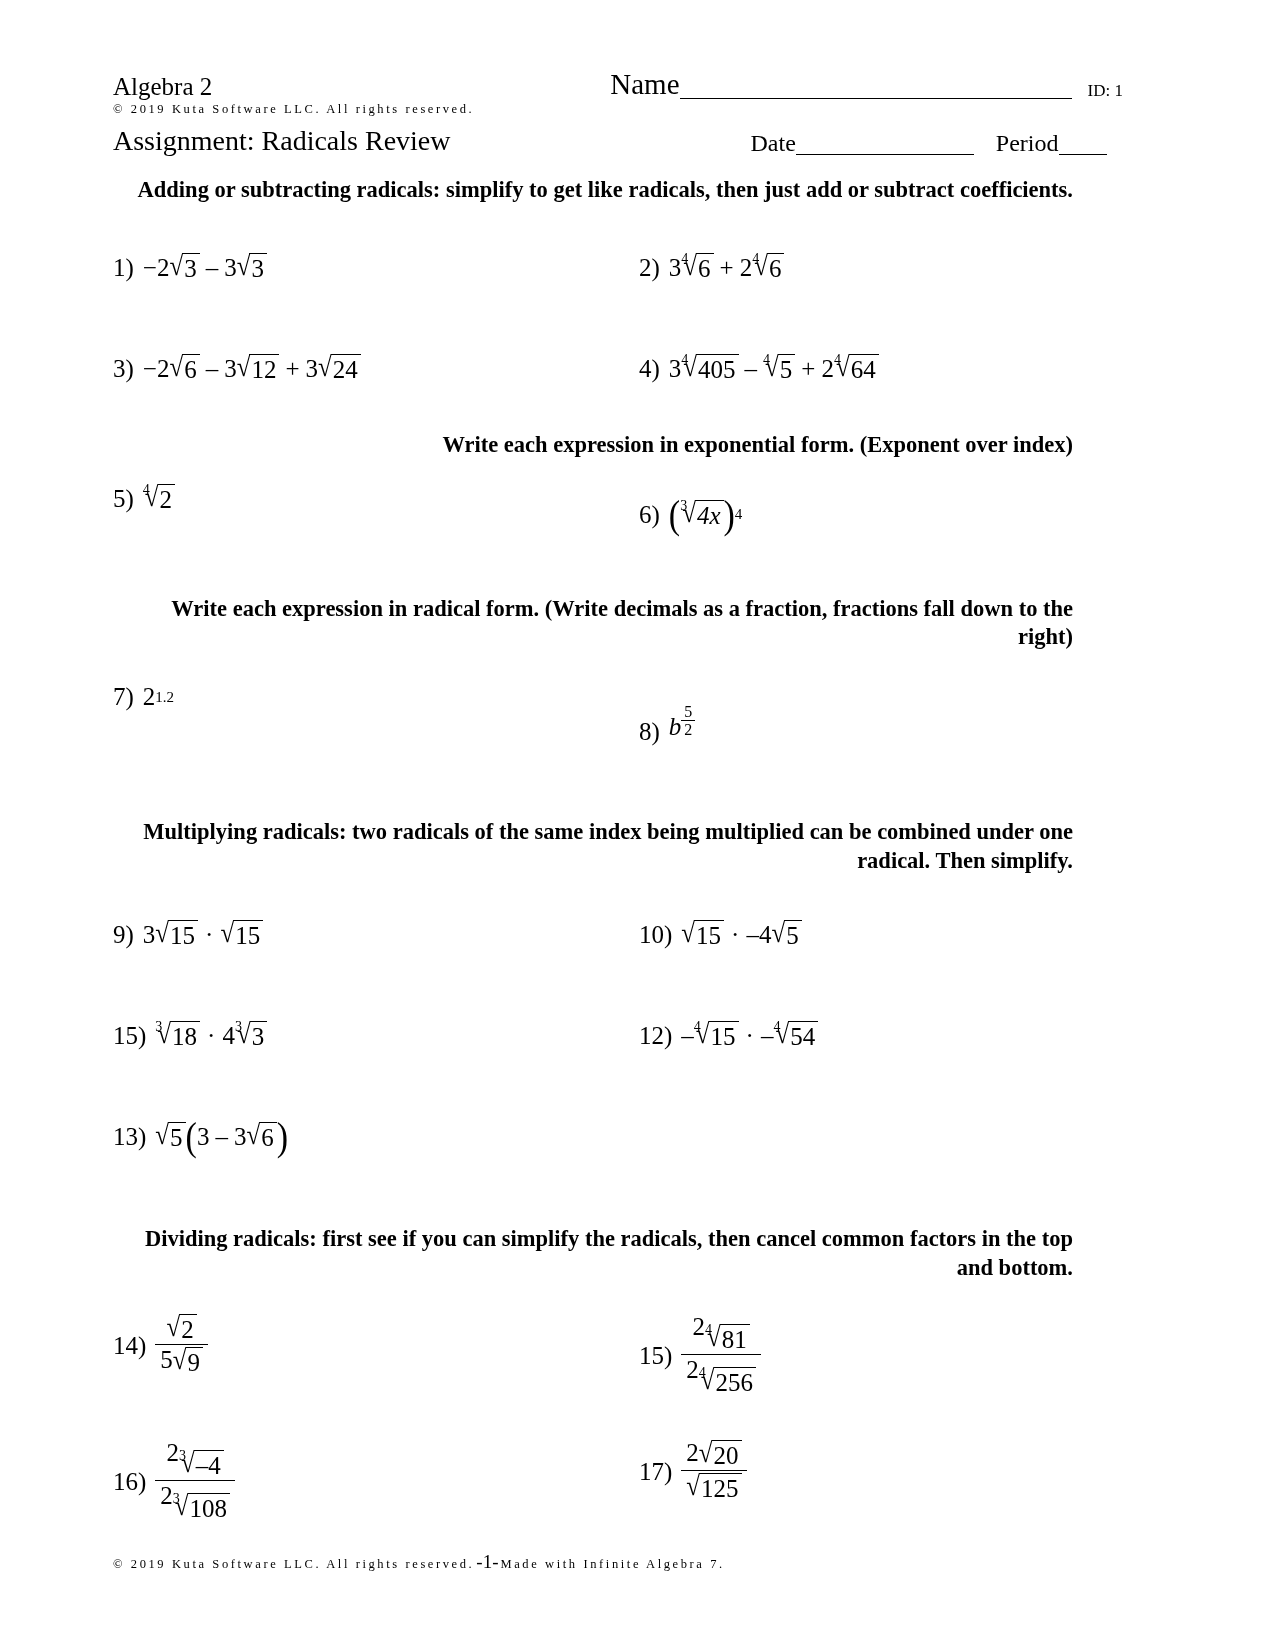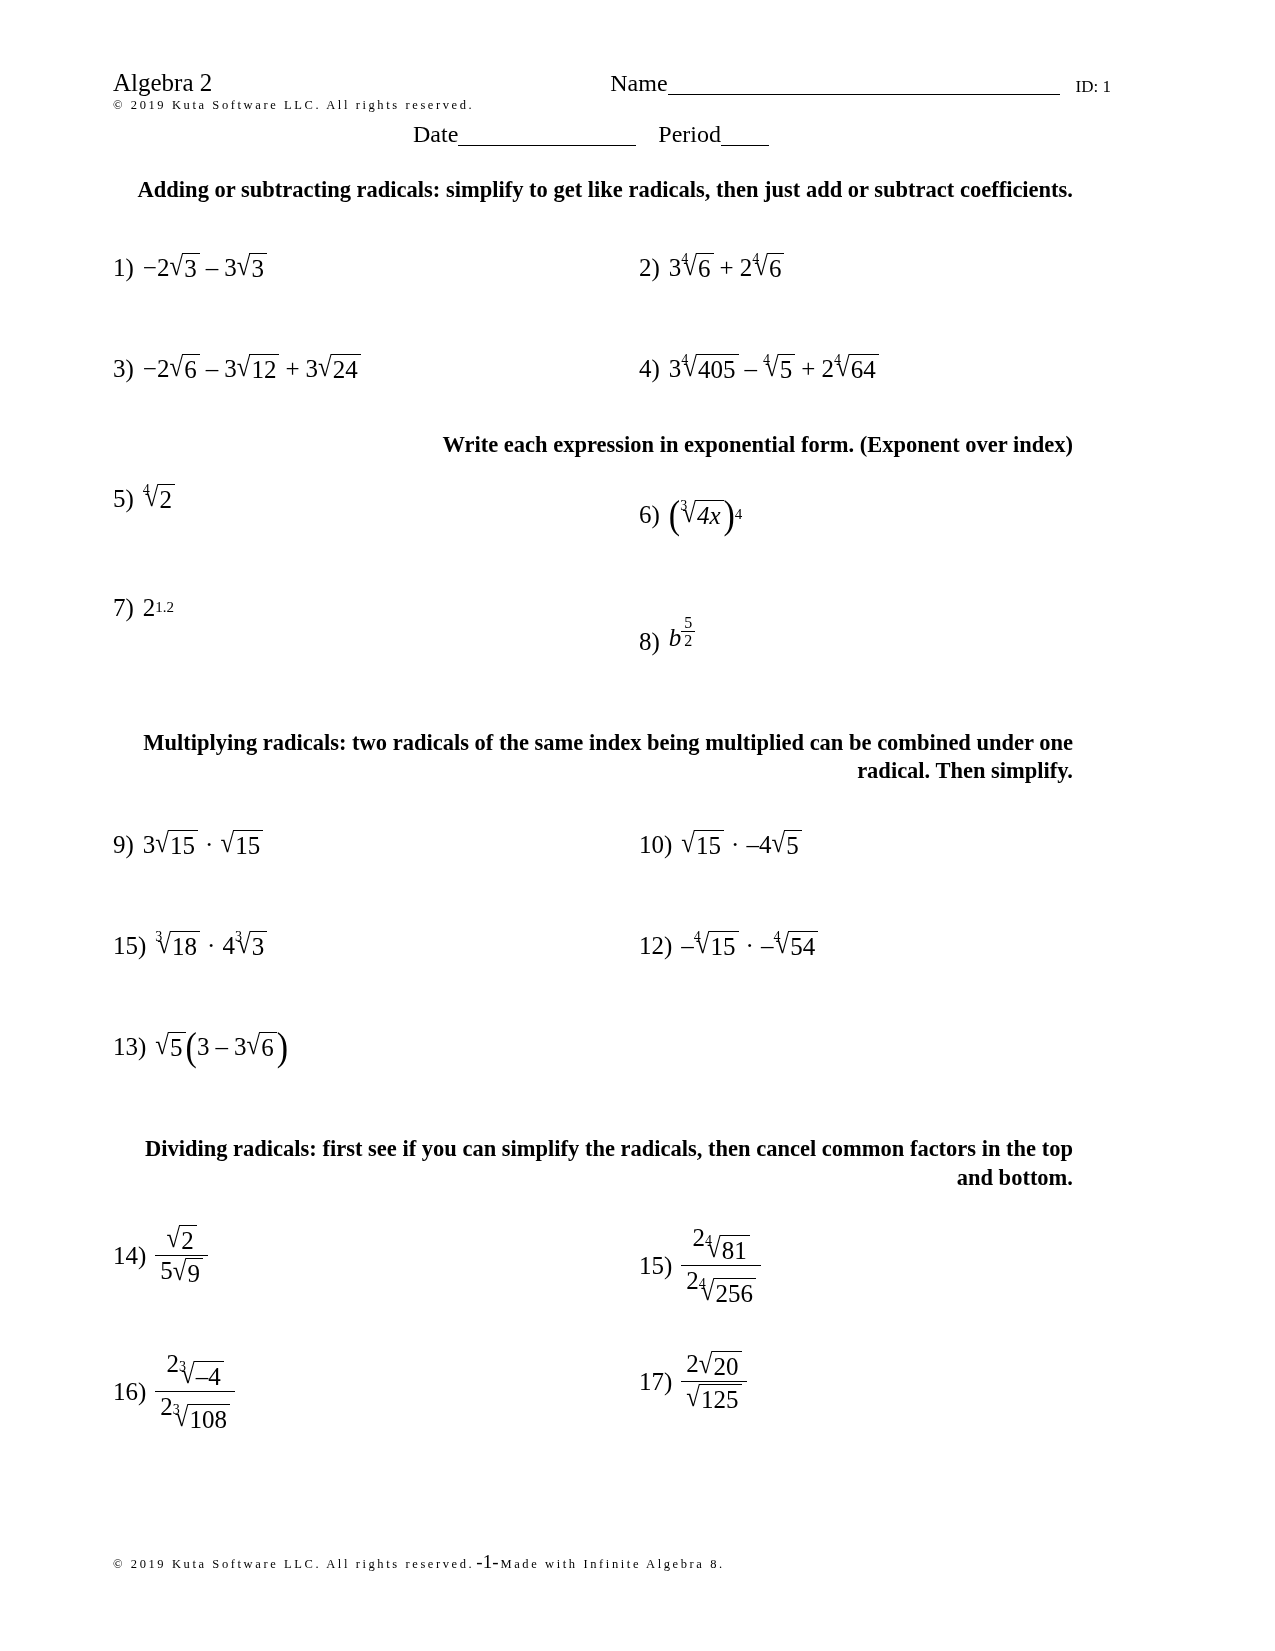--- a/index.html
+++ b/index.html
@@ -15,7 +15,7 @@
   .hdr-row1{display:flex;align-items:flex-end;}
   .course{font-size:25px;line-height:1;}
   .name-wrap{display:flex;align-items:flex-end;margin-left:398px;}
-  .name-lbl{font-size:24px;line-height:1;}
+  .name-lbl{font-size:29px;line-height:1;}
   .rule{border-bottom:1.4px solid #000;display:inline-block;}
   .name-rule{width:392px;height:20px;}
   .idtag{font-size:17px;line-height:1;margin-left:16px;}

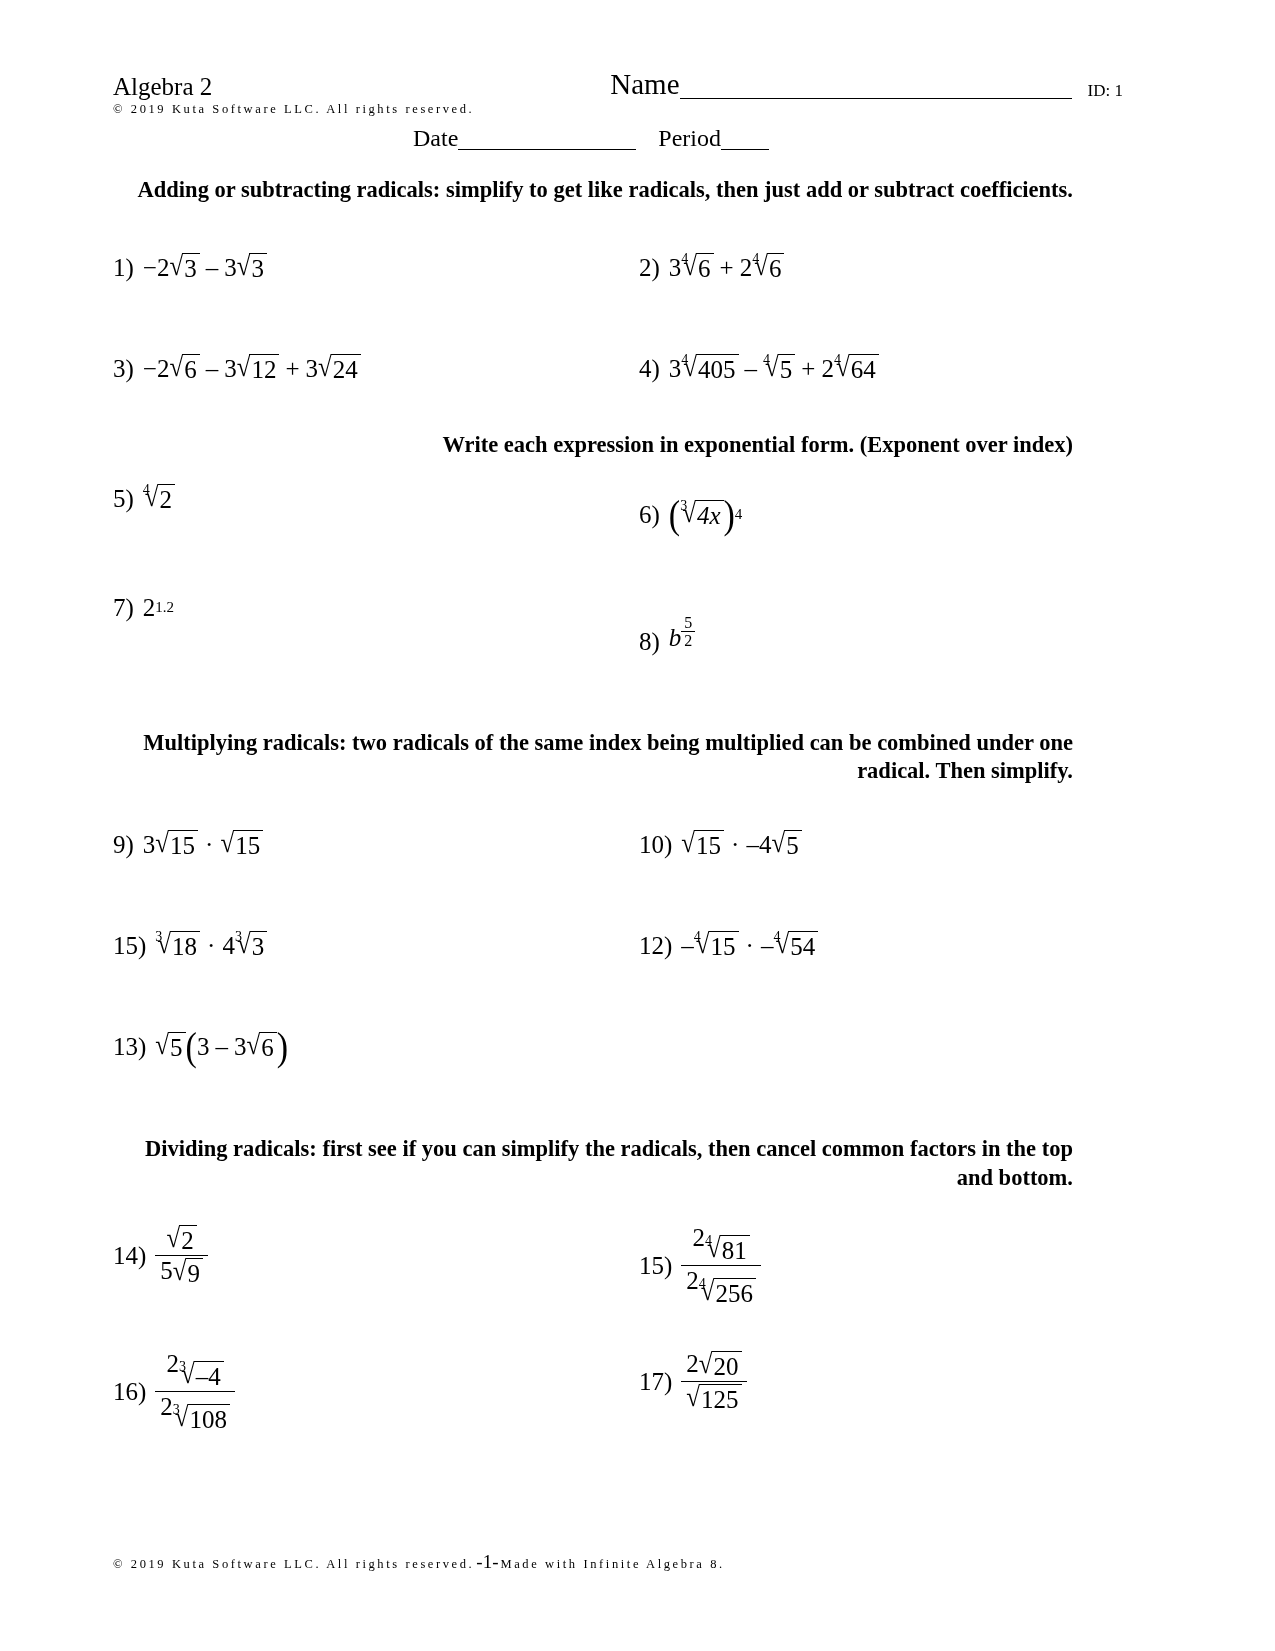--- a/index.html
+++ b/index.html
@@ -94,6 +94,7 @@
     <div class="copy">© 2019 Kuta Software LLC.  All rights reserved.</div>
 
     <div class="hdr-row2">
+      <span class="assign">Assignment: Radicals Review</span>
       <span class="date-wrap">
         <span class="date-lbl">Date</span>
         <span class="rule date-rule"></span>

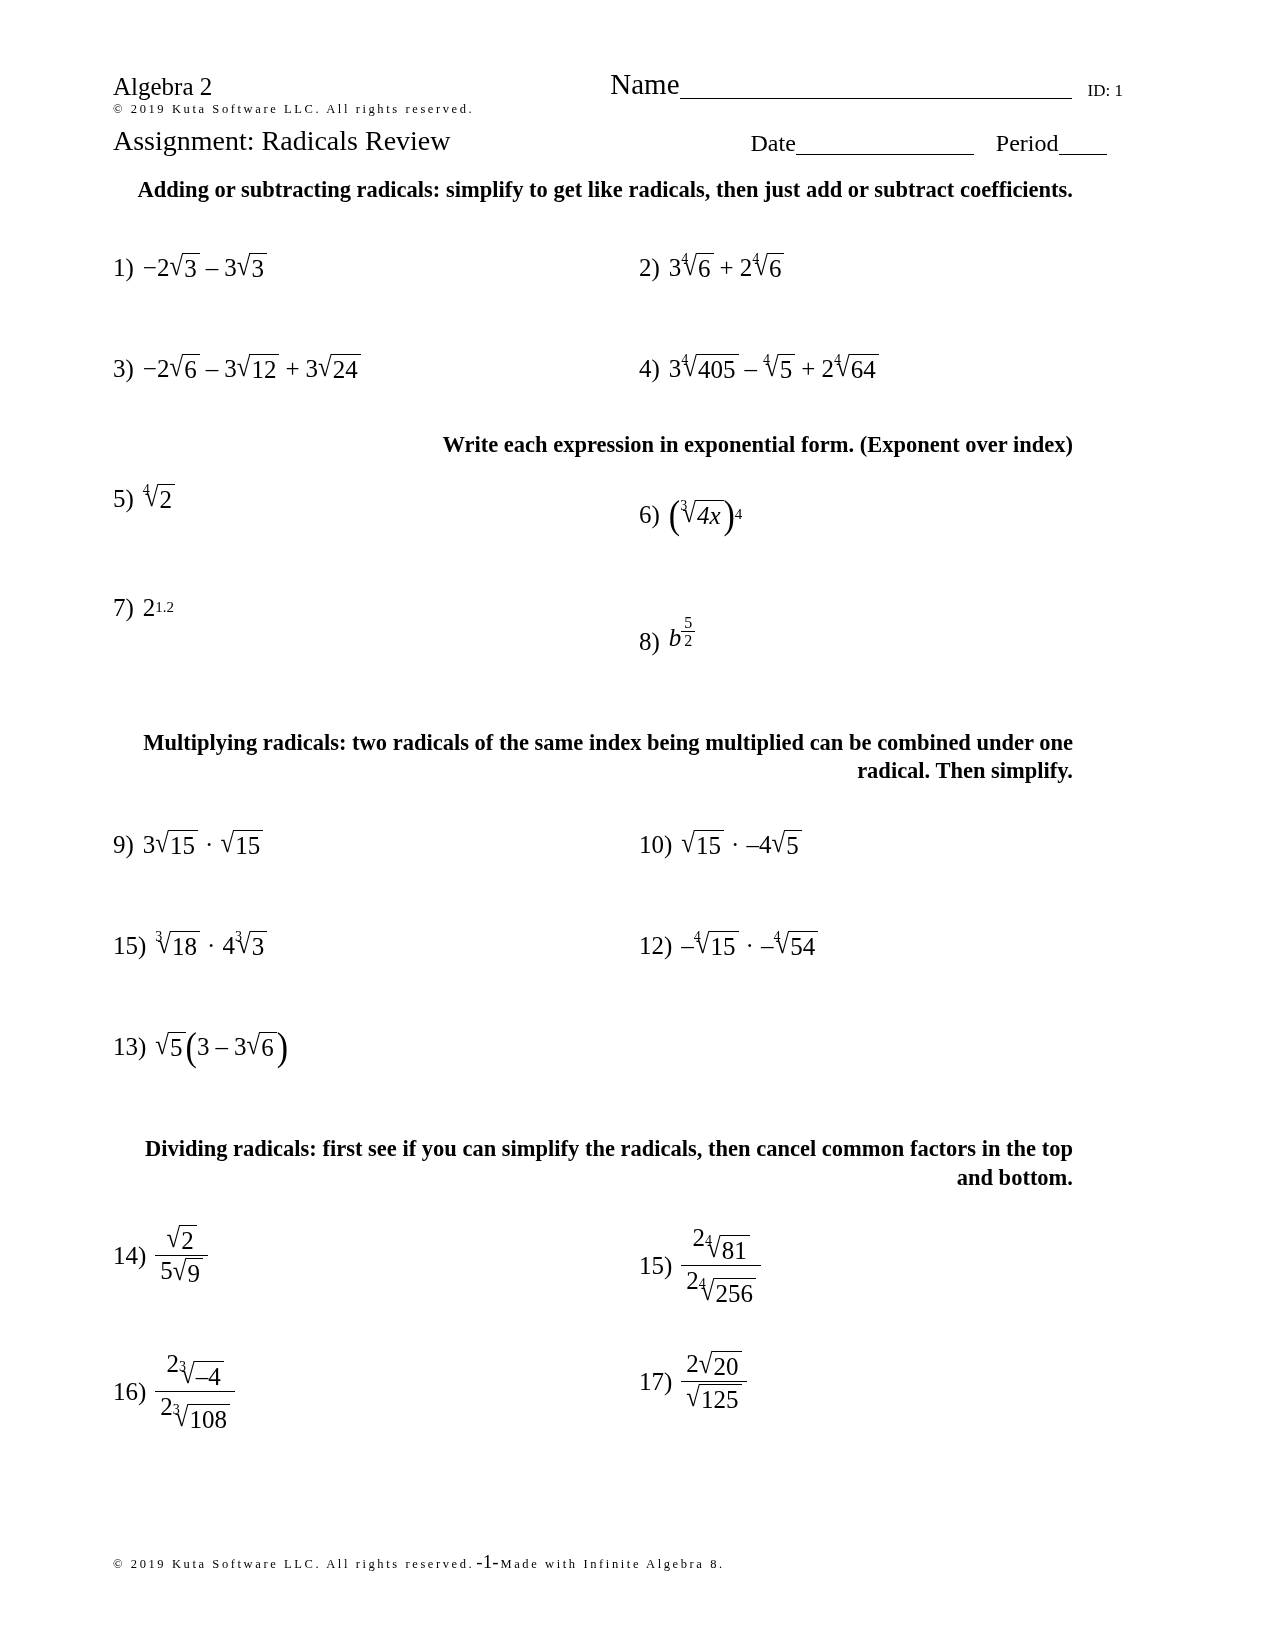--- a/index.html
+++ b/index.html
@@ -239,6 +239,7 @@
     </div>
 
     <div class="sect" style="margin-top:66px;">
+      <p class="instr">Write each expression in radical form. (Write decimals as a fraction, fractions fall down to the right)</p>
 
       <div class="grid" style="margin-top:32px;">
         <div class="col">

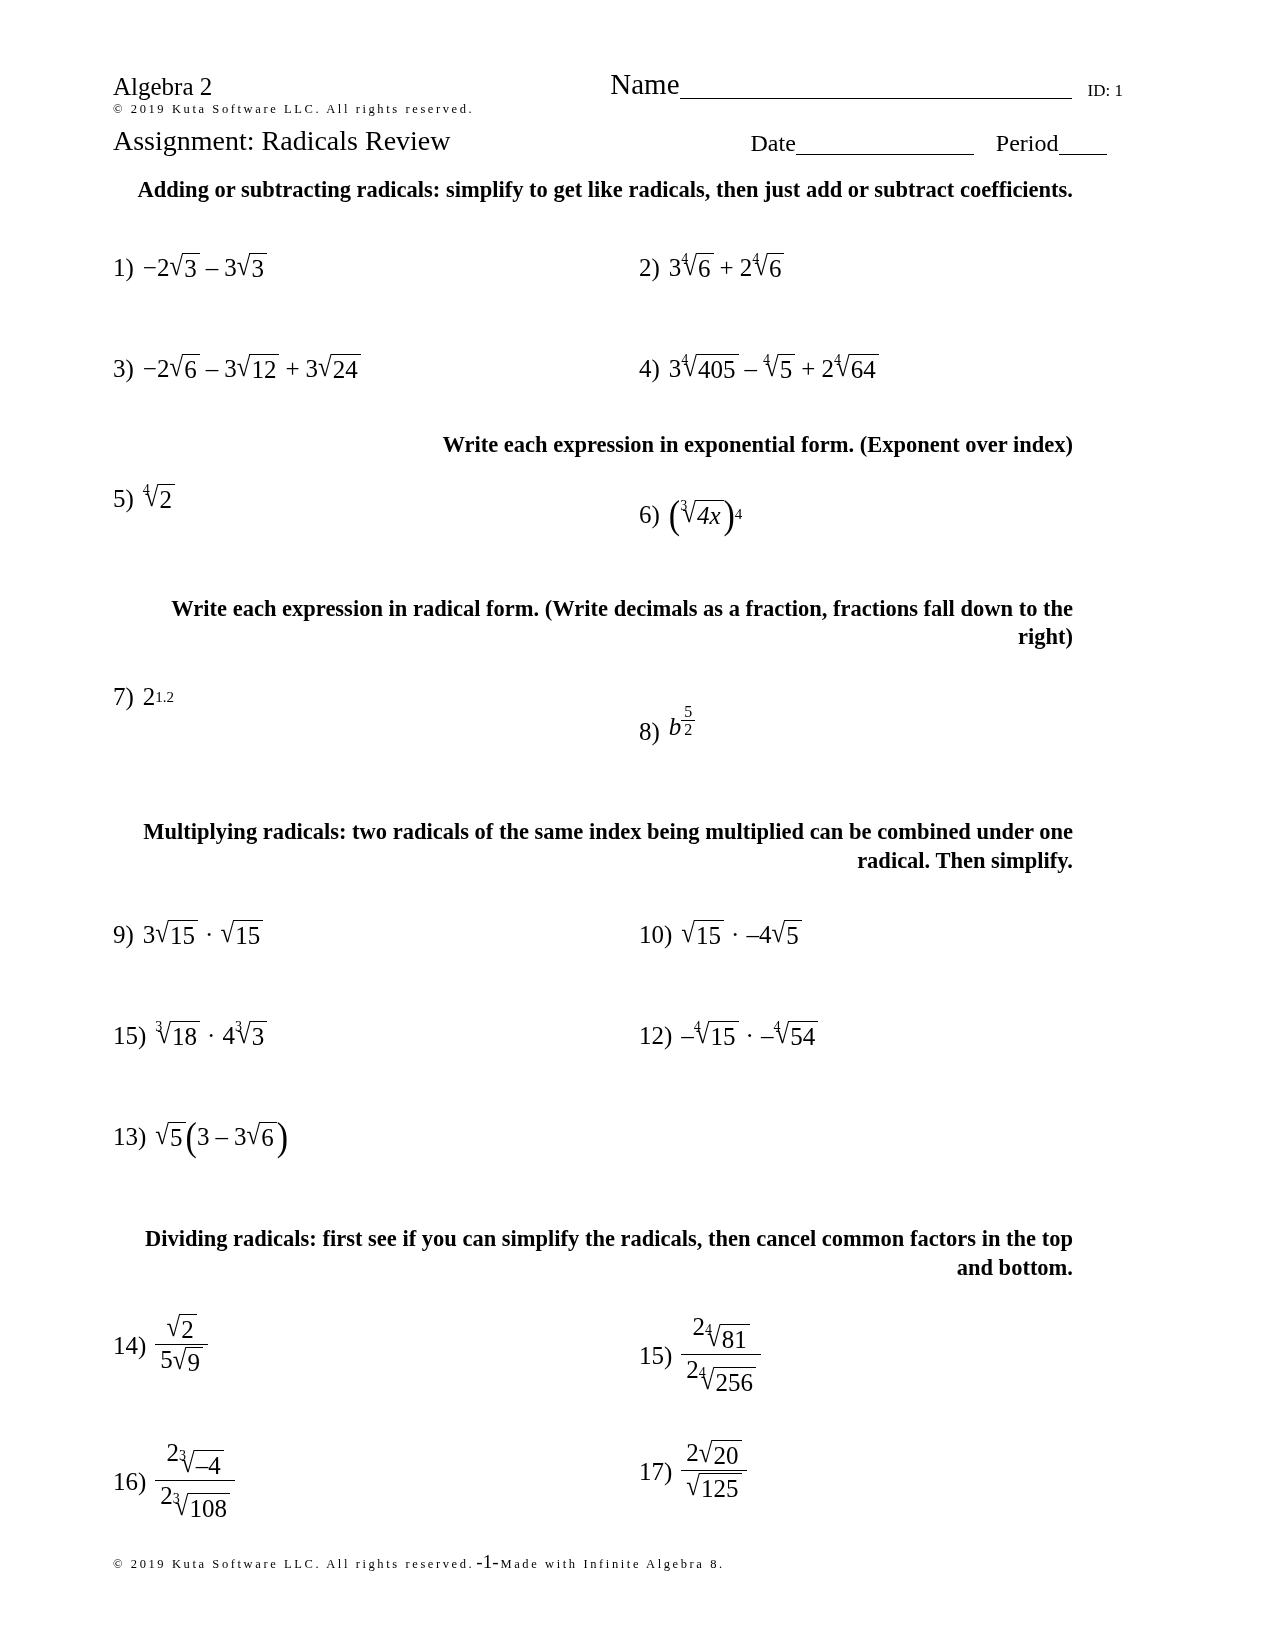--- a/index.html
+++ b/index.html
@@ -468,7 +468,7 @@
   <div class="footer">
     <span>© 2019 Kuta Software LLC.  All rights reserved.</span>
     <span class="pg">-1-</span>
-    <span>Made with Infinite Algebra 8.</span>
+    <span>Made with Infinite Algebra 7.</span>
   </div>
 
 </div>

